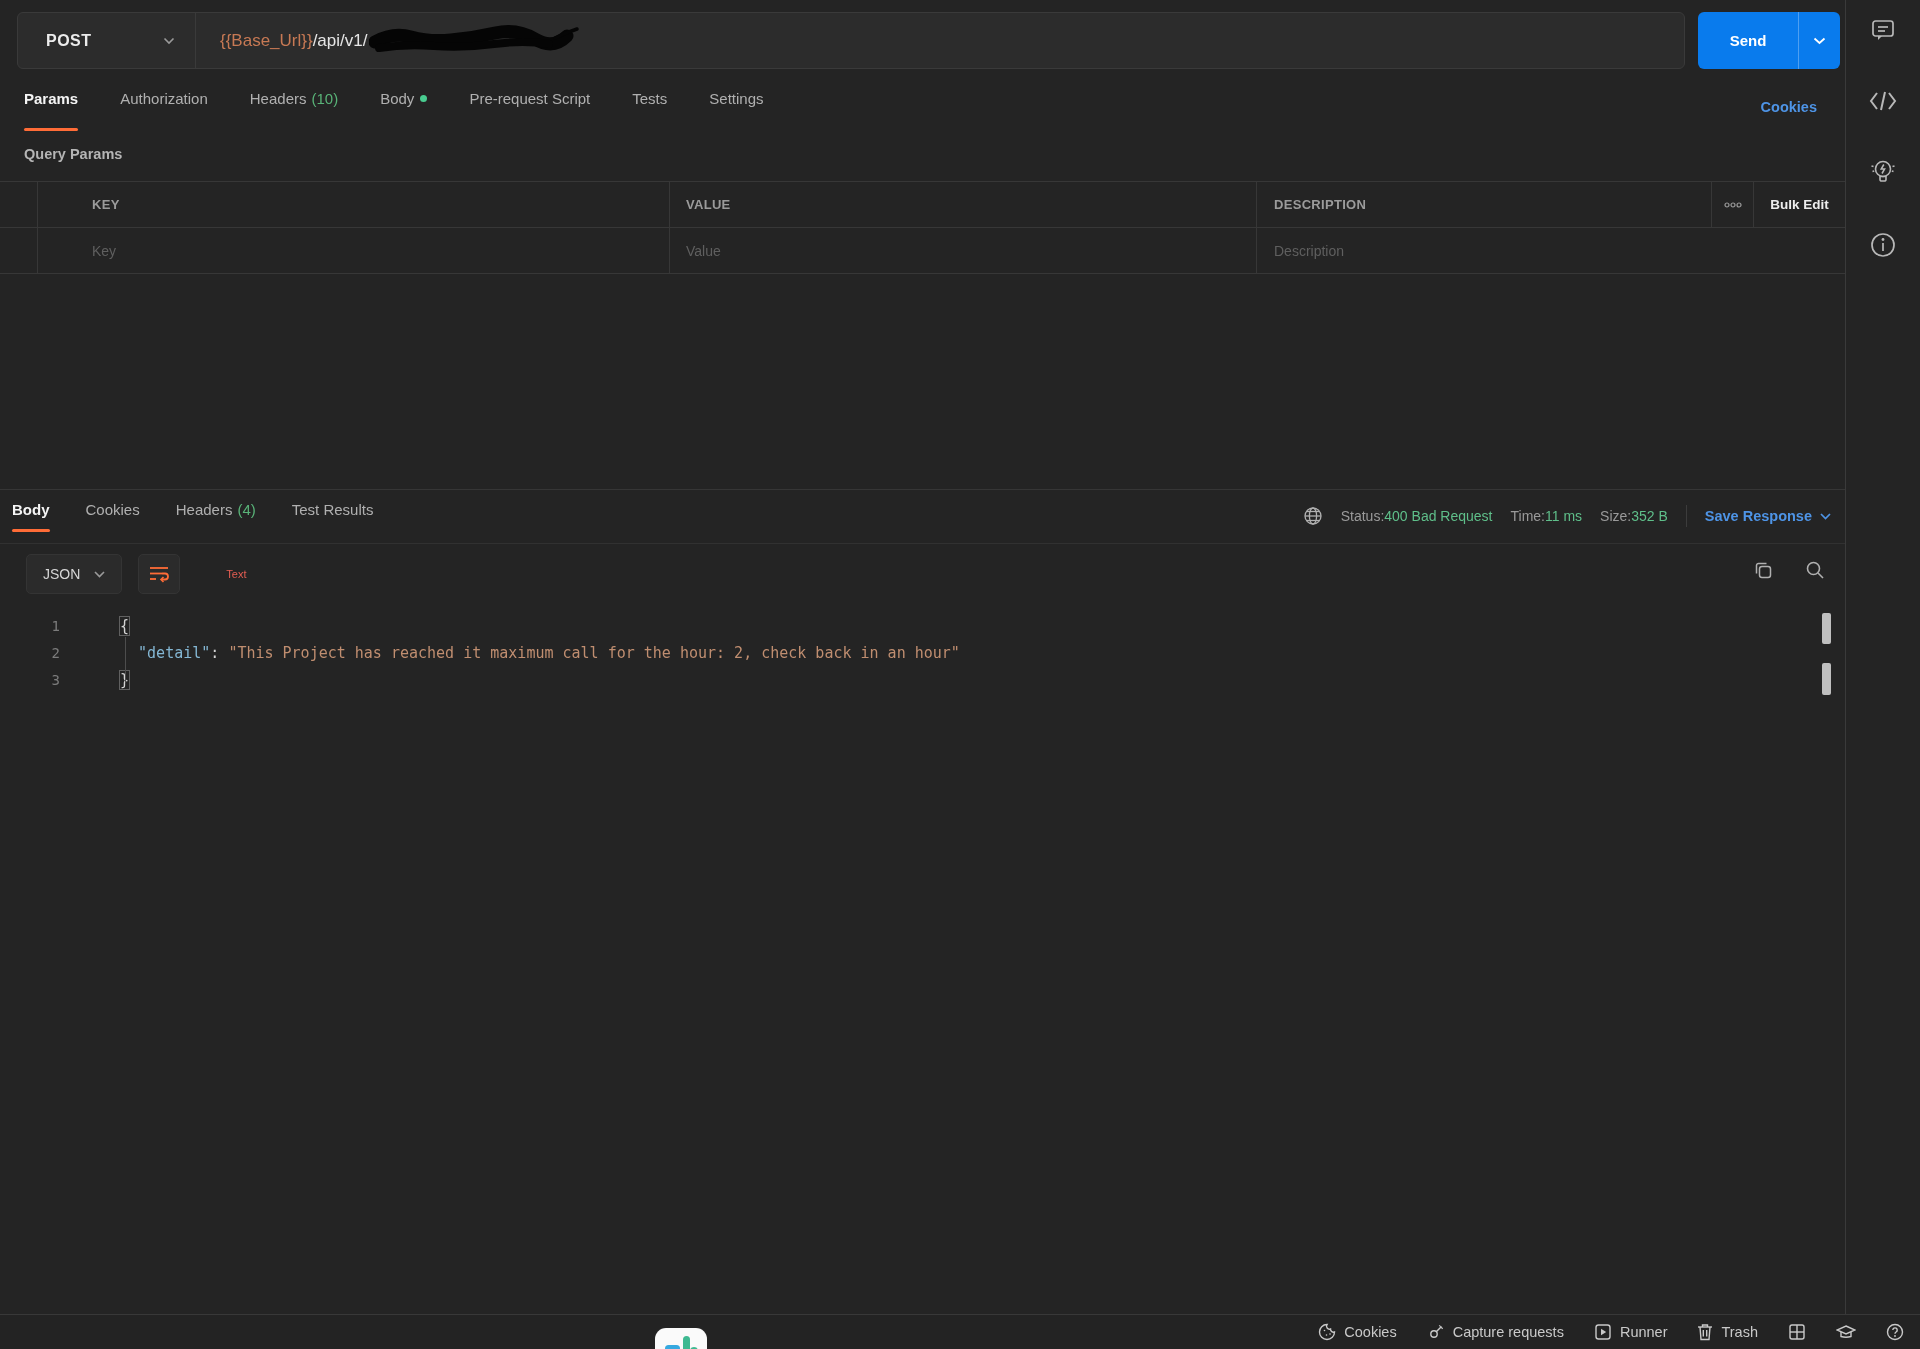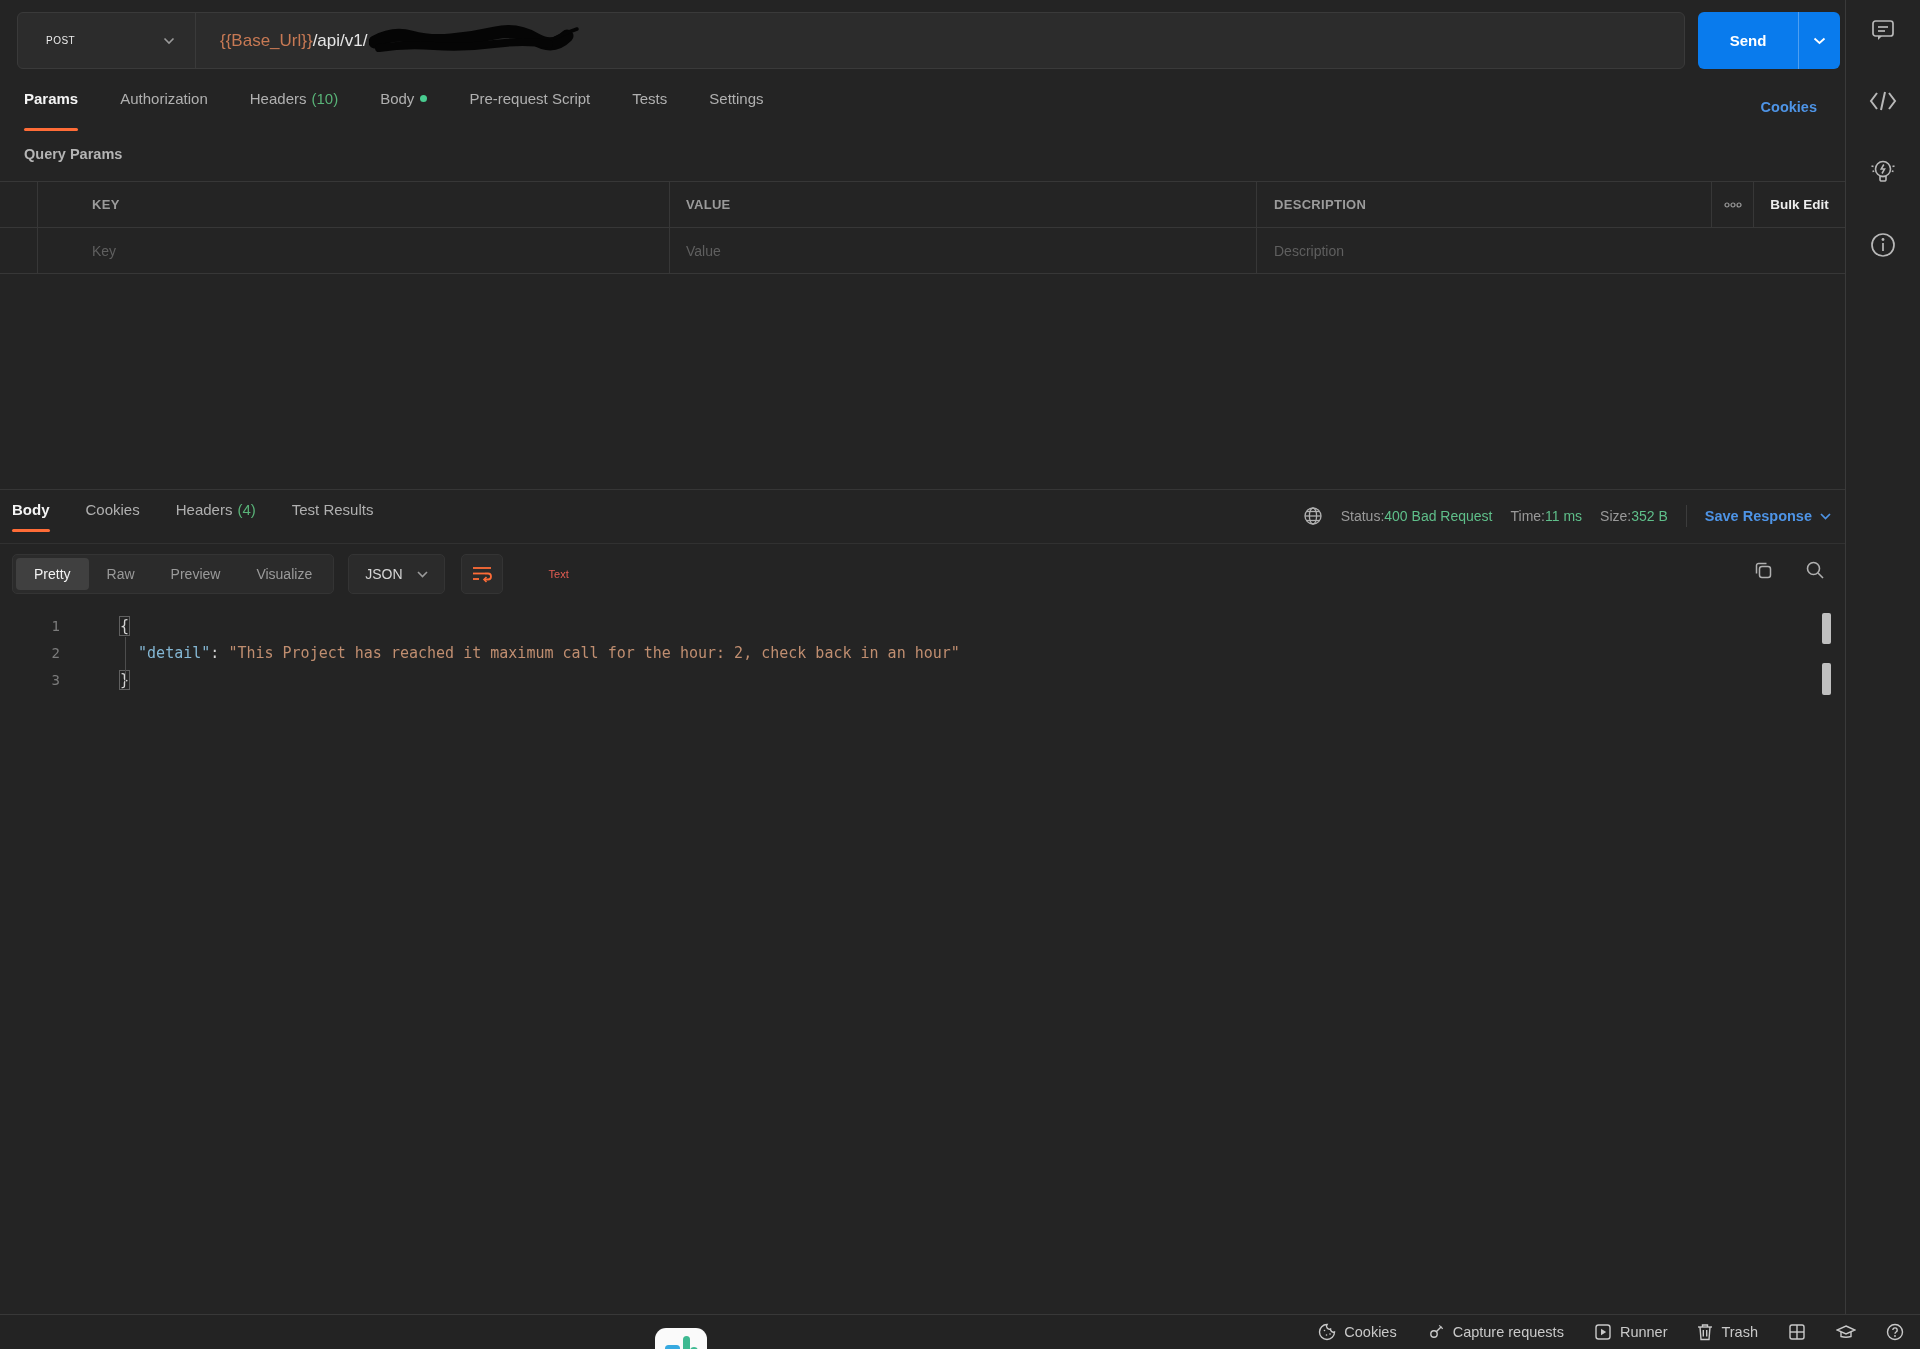--- a/index.html
+++ b/index.html
@@ -12,7 +12,7 @@
     background:#2c2c2c; border:1px solid #3a3a3a; border-radius:6px; display:flex; align-items:stretch; }
   .method-select { width:178px; display:flex; align-items:center; justify-content:space-between;
     padding:0 20px 0 28px; cursor:pointer; border-right:1px solid #3a3a3a; }
-  .method-label { color:#ececec; font-size:10px; font-weight:normal; letter-spacing:.5px; }
+  .method-label { color:#ececec; font-size:16px; font-weight:bold; letter-spacing:.5px; }
   .url-field { flex:1; display:flex; align-items:center; padding-left:24px; font-size:17px; white-space:nowrap; overflow:hidden; }
   .url-var { color:#c77954; }
   .url-path { color:#e6e6e6; }

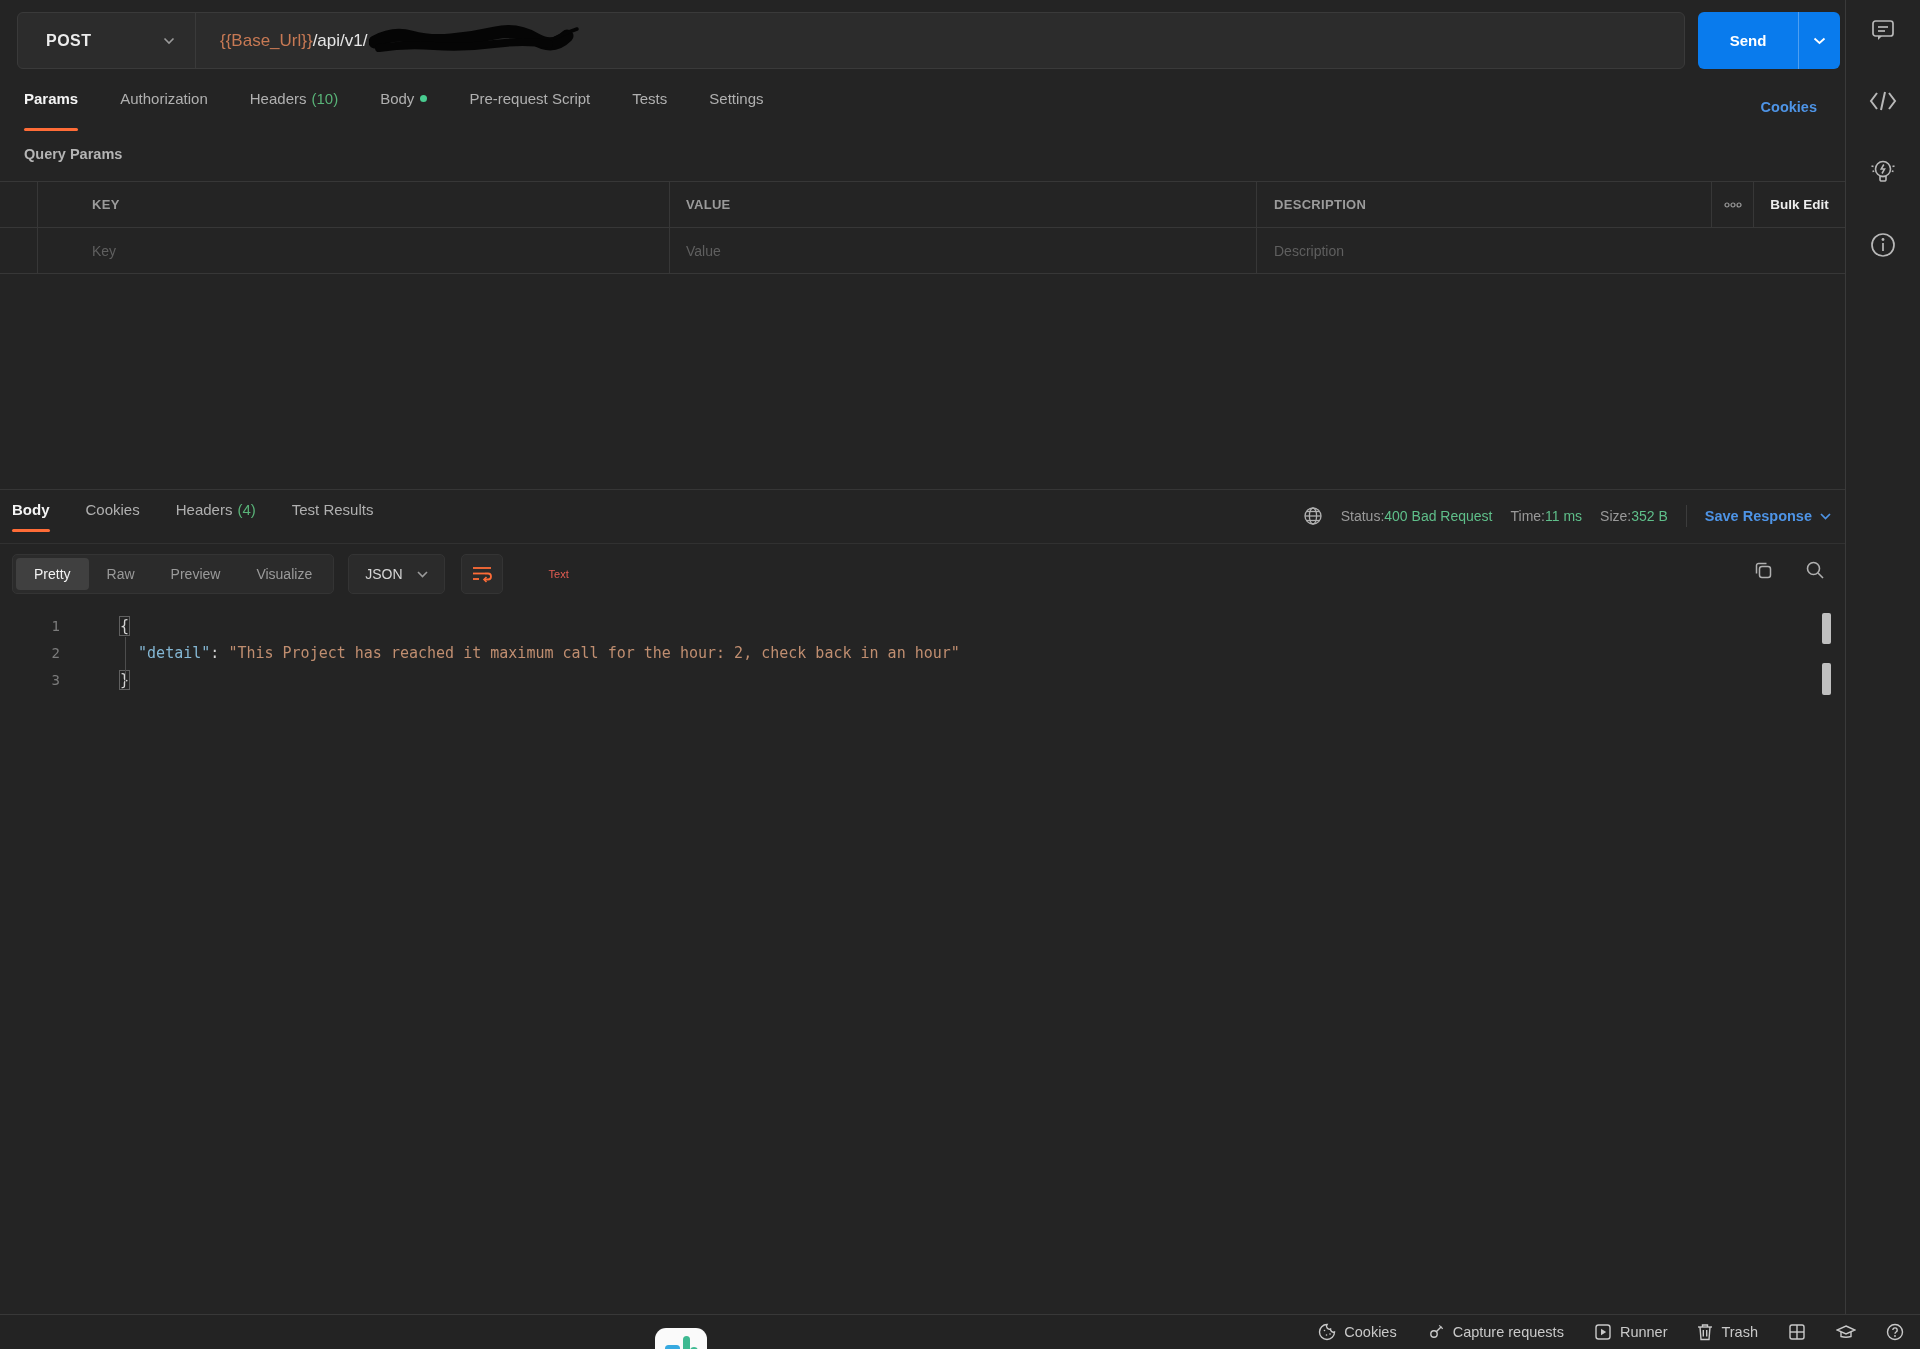--- a/index.html
+++ b/index.html
@@ -241,12 +241,6 @@
   </div>
 
   <div class="resp-toolbar">
-    <div class="seg-control">
-      <div class="seg active">Pretty</div>
-      <div class="seg">Raw</div>
-      <div class="seg">Preview</div>
-      <div class="seg">Visualize</div>
-    </div>
     <div class="fmt-select">
       <span class="fmt-label">JSON</span>
       <span>

